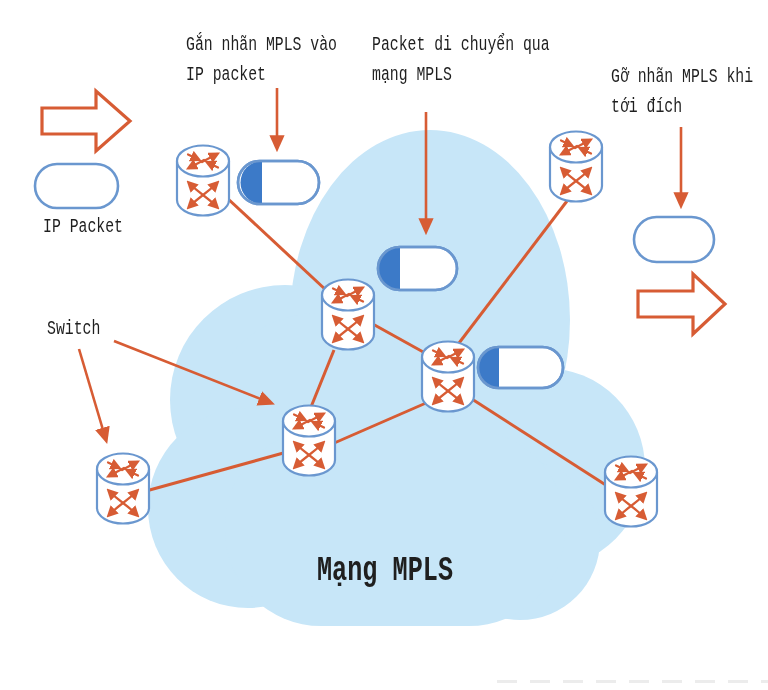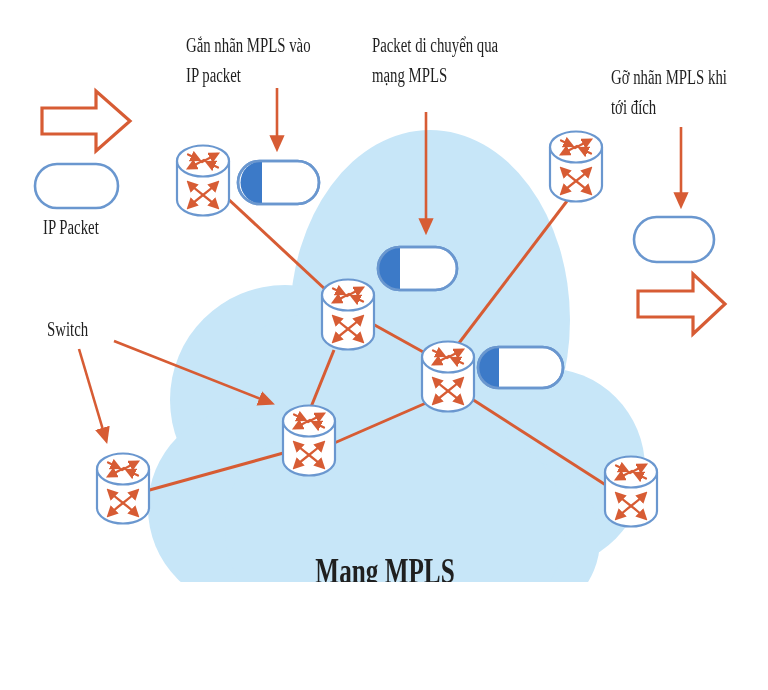--- a/index.html
+++ b/index.html
@@ -4,9 +4,9 @@
 <style>
   html,body { margin:0; padding:0; background:#fff; }
   .stage {
-    position:relative; width:768px; height:582px; overflow:hidden;
+    position:relative; width:768px; height:690px; overflow:hidden;
     background: var(--background, #fff);
-    font-family:Liberation Serif, serif;
+    font-family:Liberation Mono, monospace;
   }
   svg.layer { position:absolute; left:0; top:0; }
 

